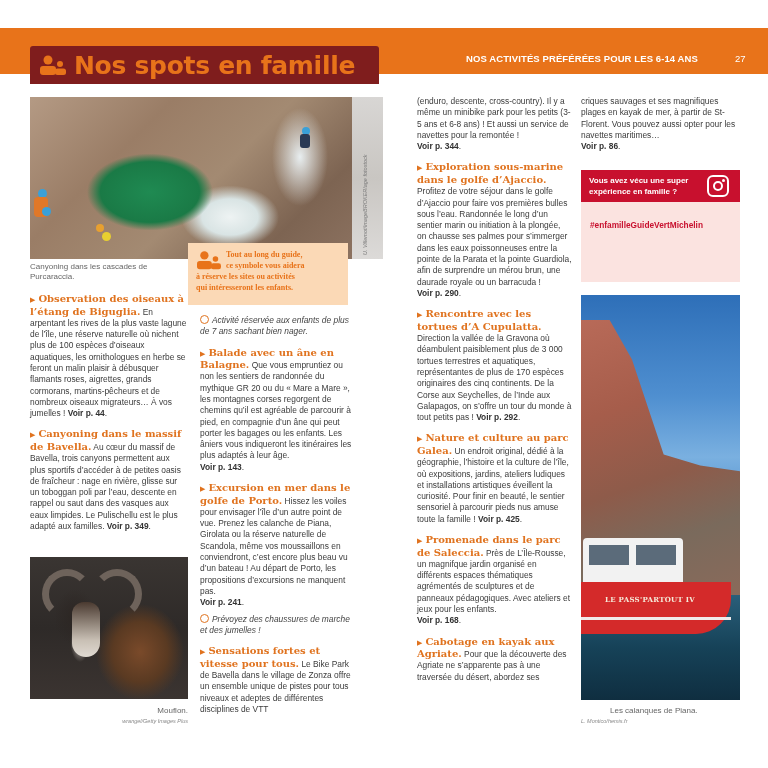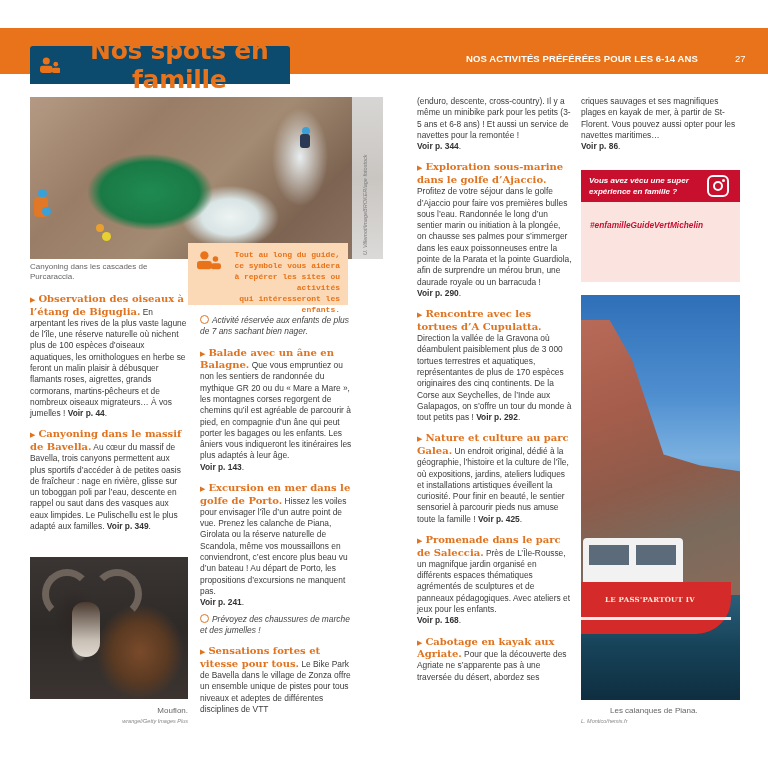--- a/index.html
+++ b/index.html
@@ -7,7 +7,7 @@
   body { position: relative; font-family: "Liberation Sans", sans-serif; color: #3a3a3a; }
 
   .top-band { position: absolute; left: 0; top: 28px; width: 768px; height: 46px; background: #e8731a; }
-  .title-tab { position: absolute; left: 30px; top: 46px; width: 260px; height: 38px; background: #0c4a6e; border-radius: 3px 3px 0 0; display: flex; align-items: center; padding-left: 10px; text-align: center; }
+  .title-tab { position: absolute; left: 30px; top: 46px; width: 349px; height: 38px; background: #7f1d1d; border-radius: 3px 3px 0 0; display: flex; align-items: center; padding-left: 10px; }
   .title-tab .fam-icon { width: 26px; height: 20px; margin-right: 8px; }
   .title-tab h1 { font-family: "DejaVu Sans", sans-serif; font-weight: bold; font-size: 25px; color: #e8731a; letter-spacing: -0.3px; }
   .running-head { position: absolute; left: 466px; top: 53px; font-family: "Liberation Sans", sans-serif; font-weight: bold; font-size: 9.5px; color: #fff; letter-spacing: 0.1px; }

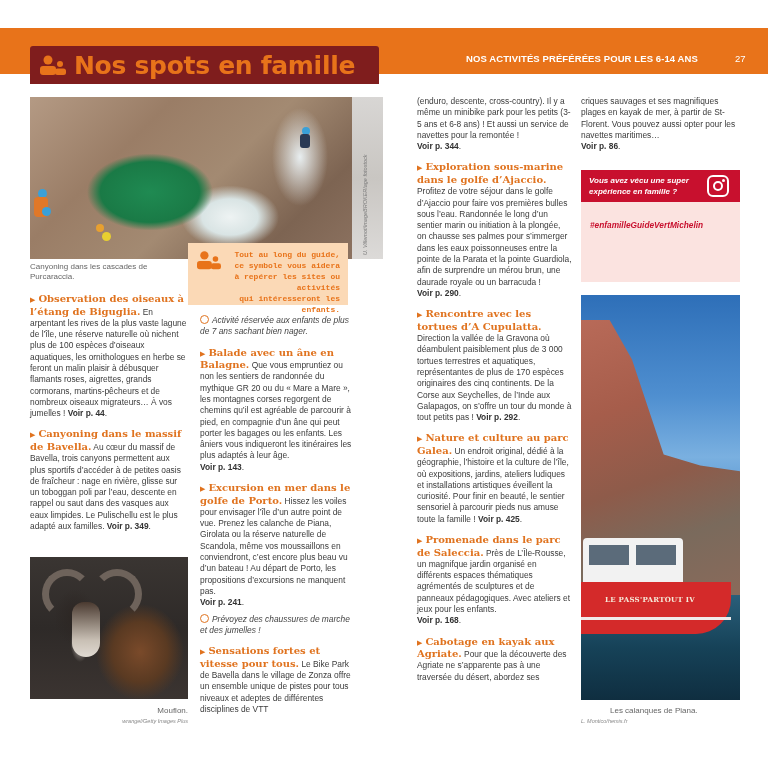--- a/index.html
+++ b/index.html
@@ -59,7 +59,7 @@
   .col .note { font-style: italic; color: #444; margin-bottom: 9px; }
   .note-icon { display: inline-block; width: 9px; height: 9px; border: 1px solid #e0731f; border-radius: 50%; margin-right: 3px; vertical-align: -1px; }
 
-  .insta-box { position: absolute; left: 581px; top: 170px; width: 159px; height: 112px; background: #fbe3e0; font-style: italic; }
+  .insta-box { position: absolute; left: 581px; top: 170px; width: 159px; height: 112px; background: #fbe3e0; }
   .insta-head { height: 32px; background: #c8102e; padding: 5px 8px; position: relative; }
   .insta-head p { font-weight: bold; font-size: 8px; color: #fff; line-height: 11px; width: 115px; }
   .insta-icon { position: absolute; right: 11px; top: 5px; width: 22px; height: 22px; border: 2.5px solid #fff; border-radius: 6px; }

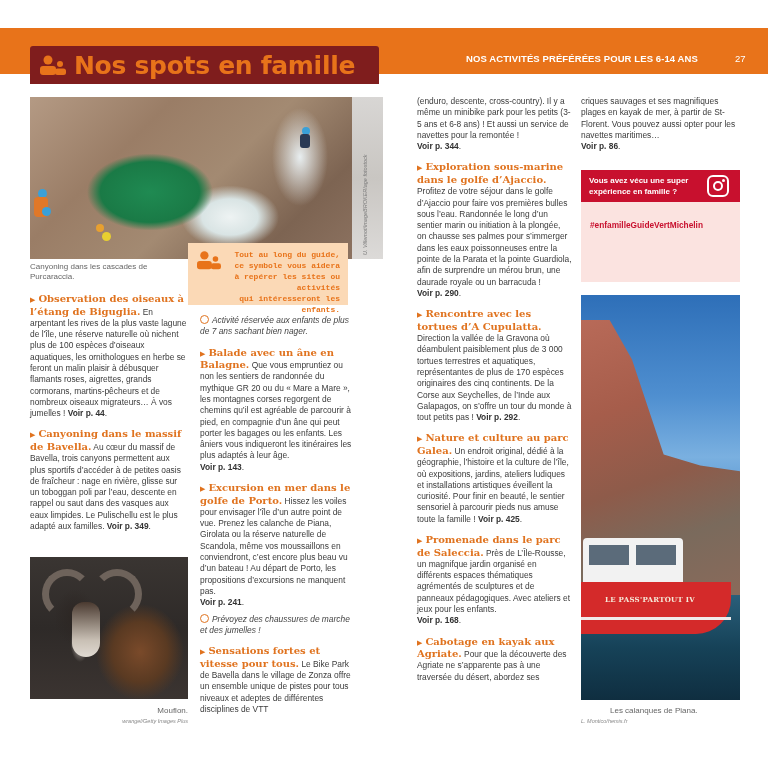--- a/index.html
+++ b/index.html
@@ -48,7 +48,7 @@
 
   .info-box { position: absolute; left: 188px; top: 243px; width: 160px; height: 62px; background: #fbd9b6; padding: 6px 8px; }
   .info-box .fam-icon-lg { position: absolute; left: 9px; top: 7px; width: 24px; height: 20px; }
-  .info-box p { font-family: Liberation Mono, monospace; font-weight: bold; font-size: 8px; color: #e8731a; line-height: 11px; text-align: right; }
+  .info-box p { font-family: Liberation Serif, serif; font-weight: bold; font-size: 8px; color: #e8731a; line-height: 11px; }
   .info-box .l1 { padding-left: 30px; }
 
   .col { position: absolute; font-size: 8.4px; line-height: 11.3px; color: #3b3b3b; }

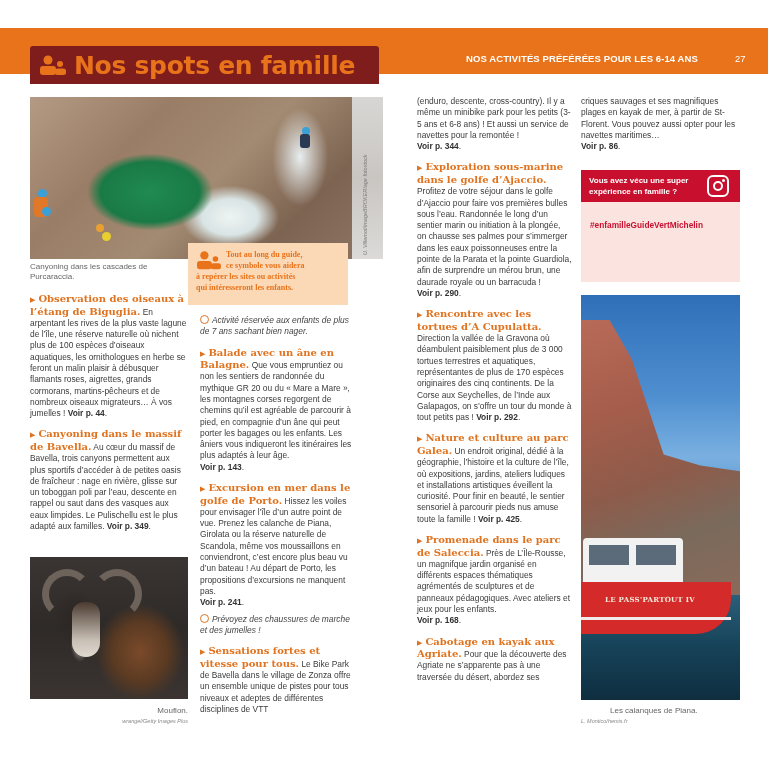--- a/index.html
+++ b/index.html
@@ -106,7 +106,7 @@
   </svg>
   <p class="l1">Tout au long du guide,</p>
   <p class="l1">ce symbole vous aidera</p>
-  <p>à repérer les sites ou activités</p>
+  <p>à réserve les sites ou activités</p>
   <p>qui intéresseront les enfants.</p>
 </div>
 

